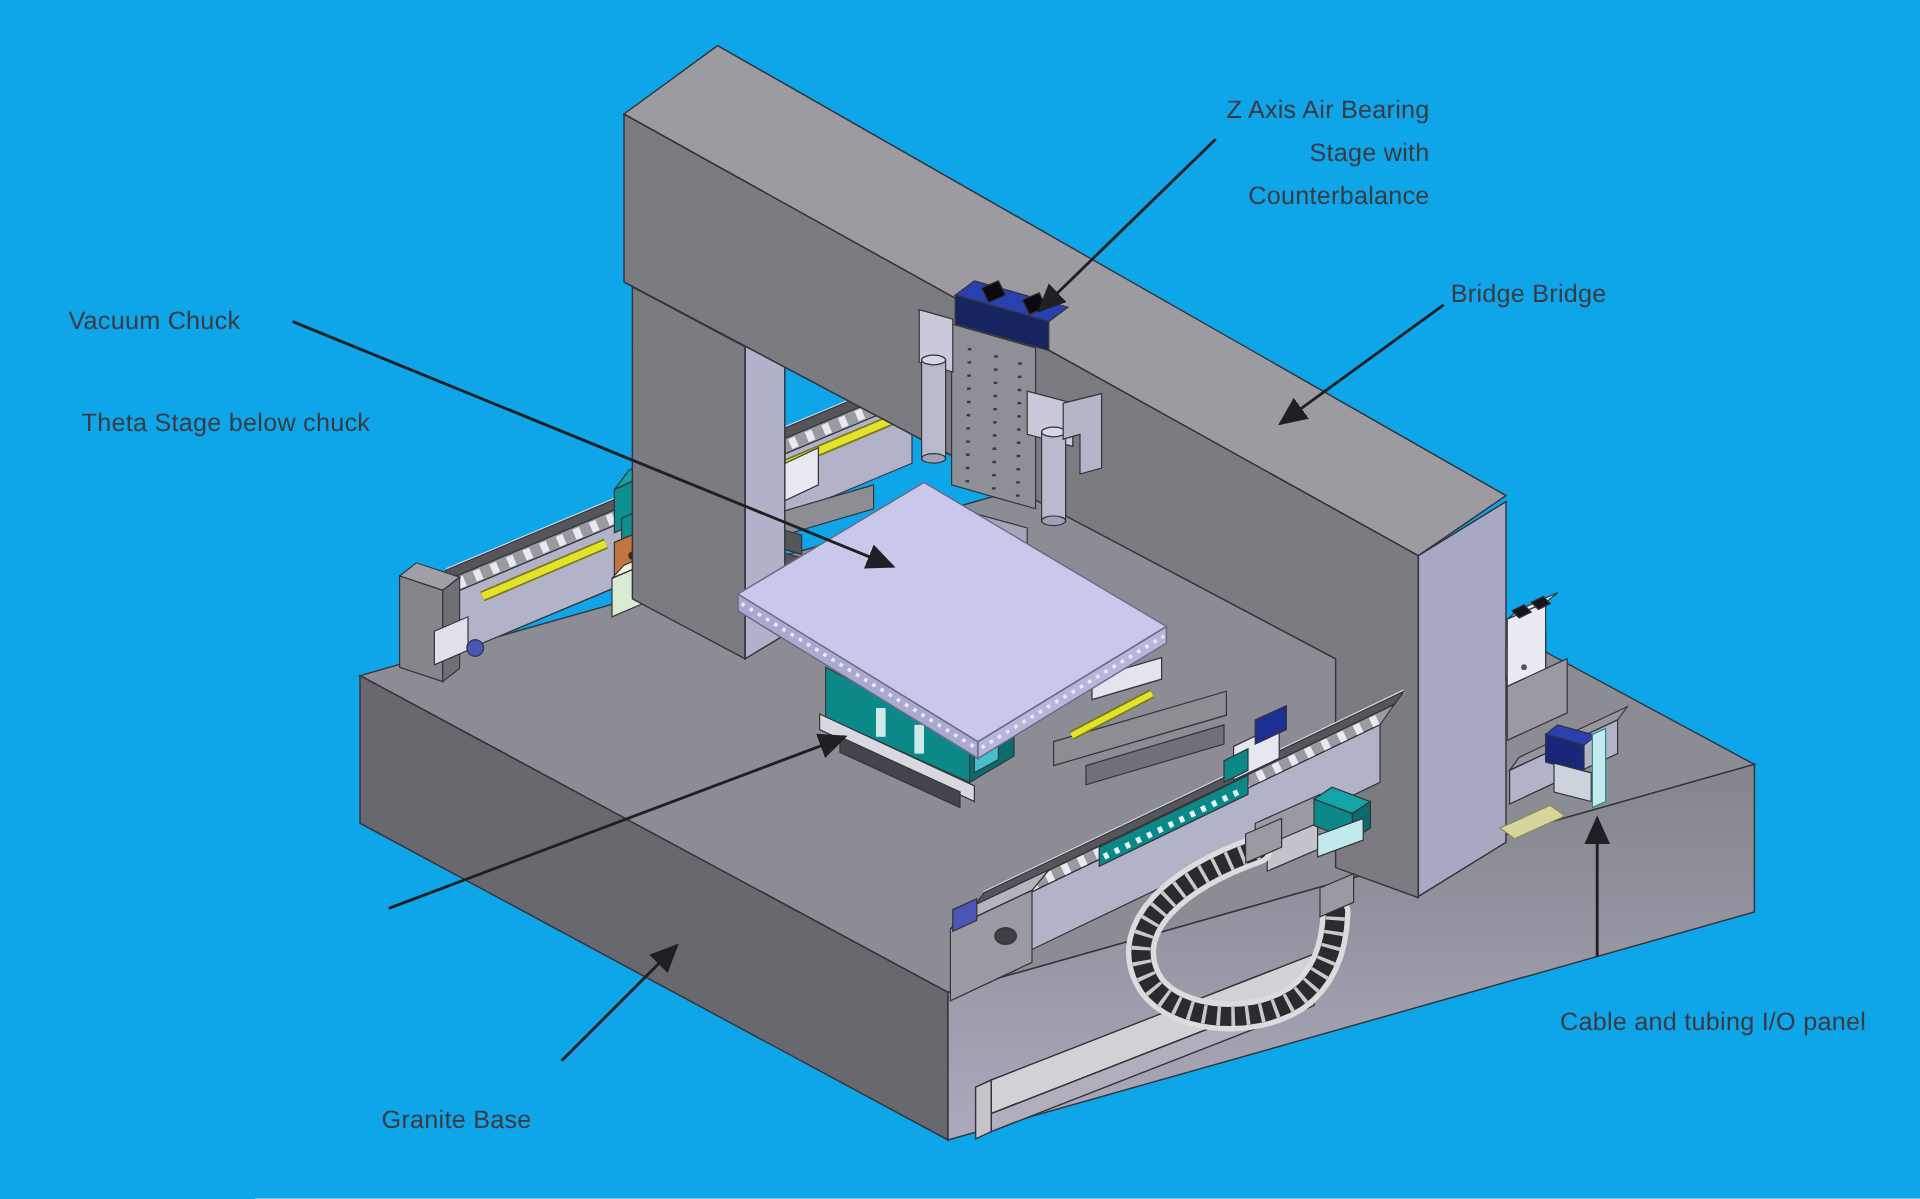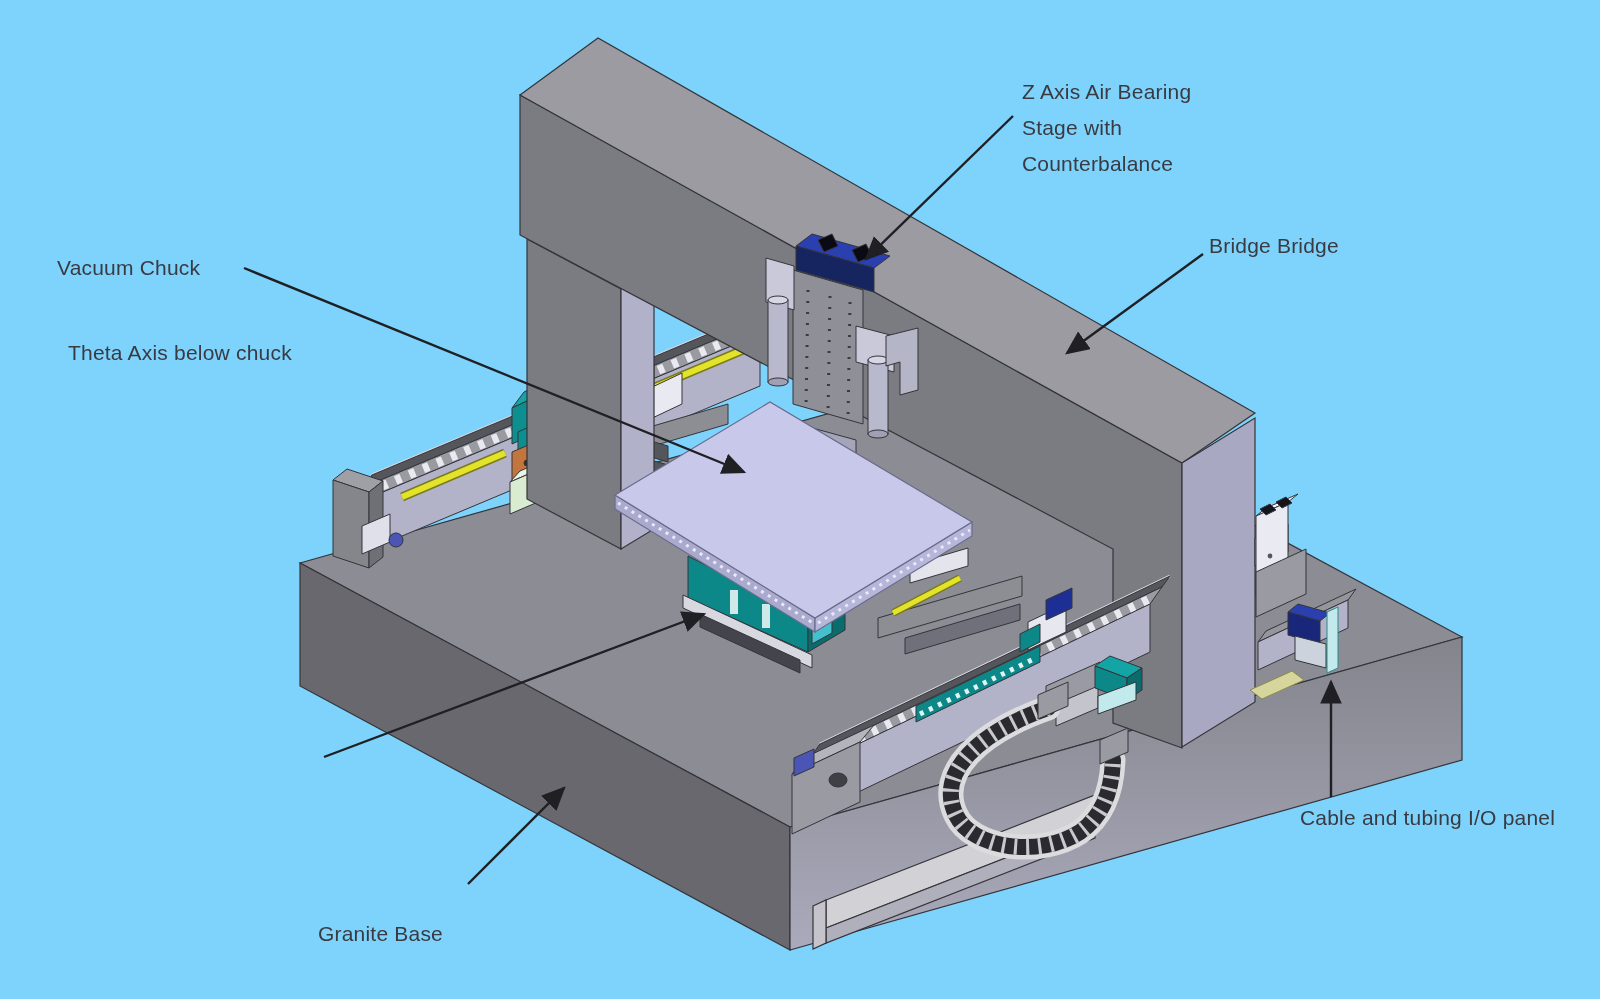--- a/index.html
+++ b/index.html
@@ -4,8 +4,9 @@
 <style>
   html,body{margin:0;padding:0;background:#ffffff;}
   .stage{
-    position:relative;width:1600px;height:999px;background:#7dd3fc;overflow:hidden;
+    position:relative;width:1600px;height:999px;background:#0ea5e9;overflow:hidden;
     font-family:"Liberation Sans", sans-serif;
+    text-align:right;
   }
   .machine-svg{position:absolute;left:0;top:0;}
   .callout{

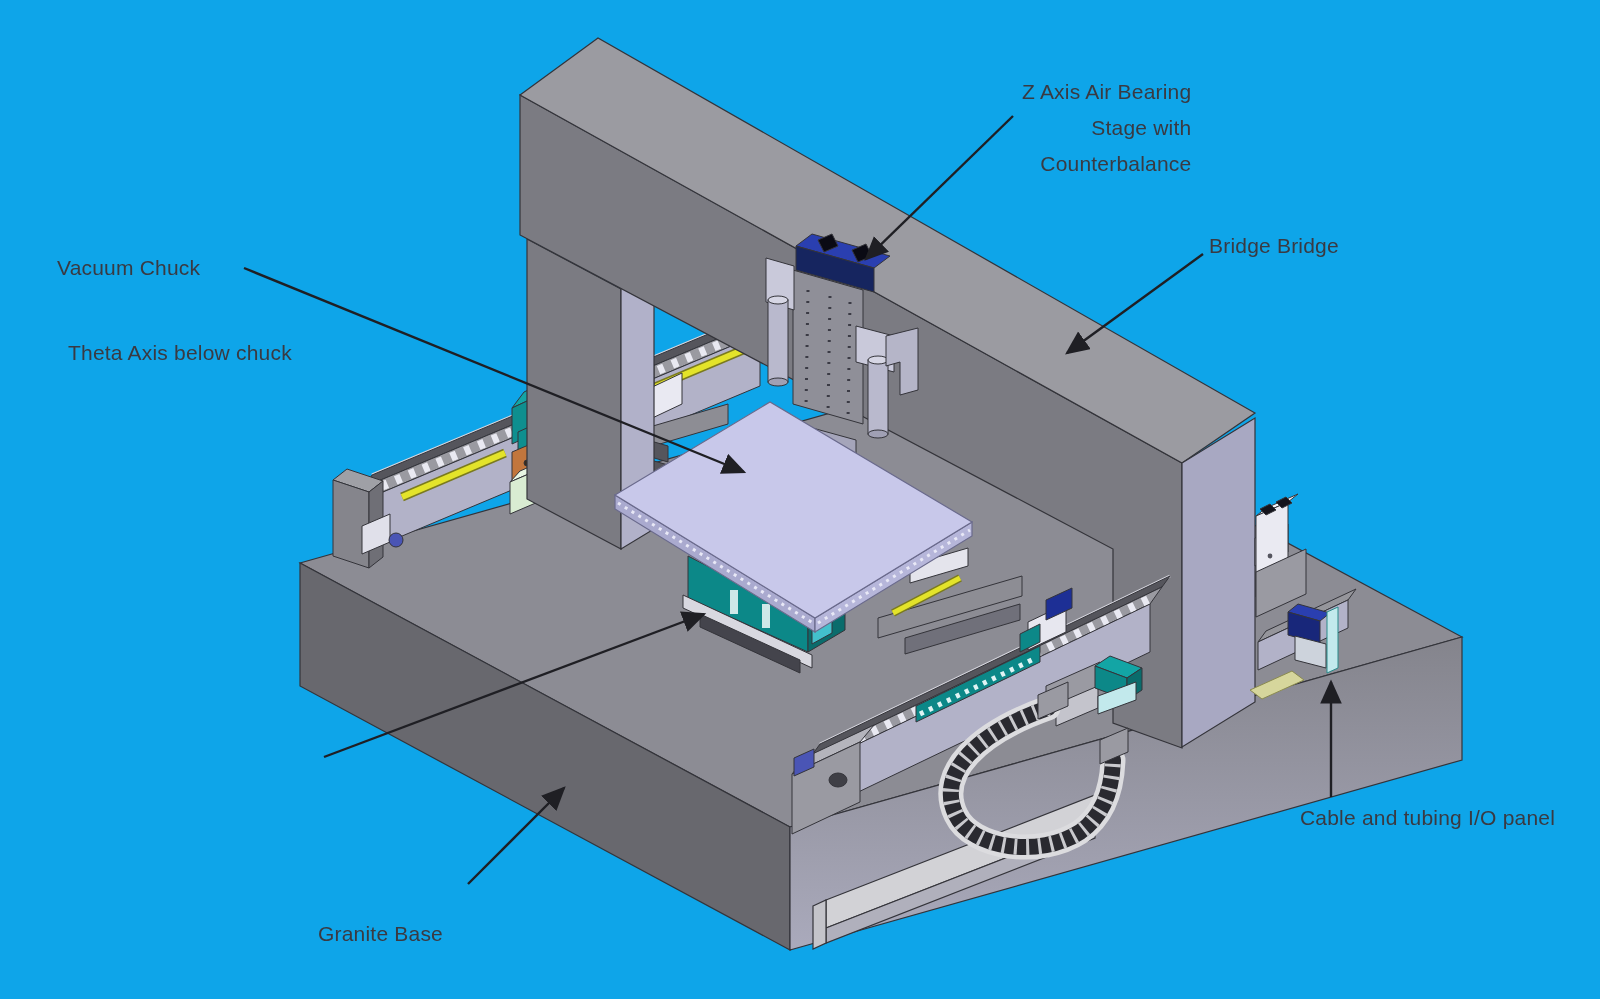--- a/index.html
+++ b/index.html
@@ -240,7 +240,7 @@
 </div>
 
 <div class="callout" style="left:68px;top:334px;line-height:38px">
-  <span>Theta Axis below chuck</span>
+  <span>Theta Stage below chuck</span>
 </div>
 
 

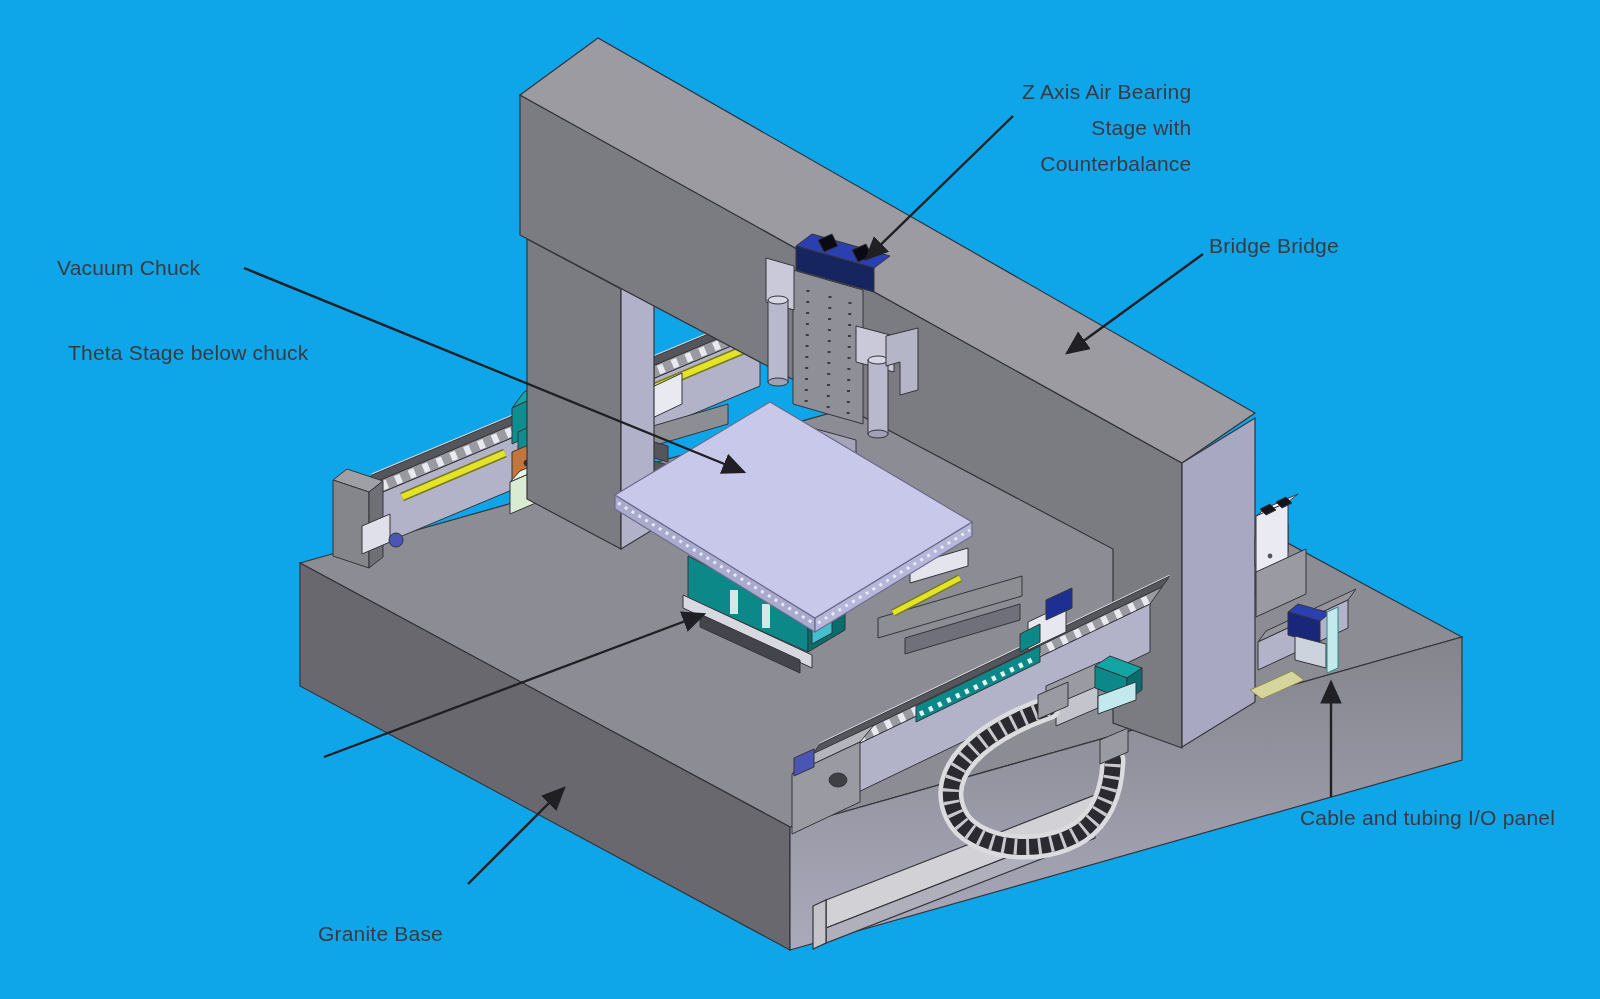--- a/index.html
+++ b/index.html
@@ -248,7 +248,7 @@
   <span>Granite Base</span>
 </div>
 
-<div class="callout" style="left:1300px;top:800px">
+<div class="callout" style="left:1300px;top:834px">
   <span>Cable and tubing I/O panel</span>
 </div>
 

